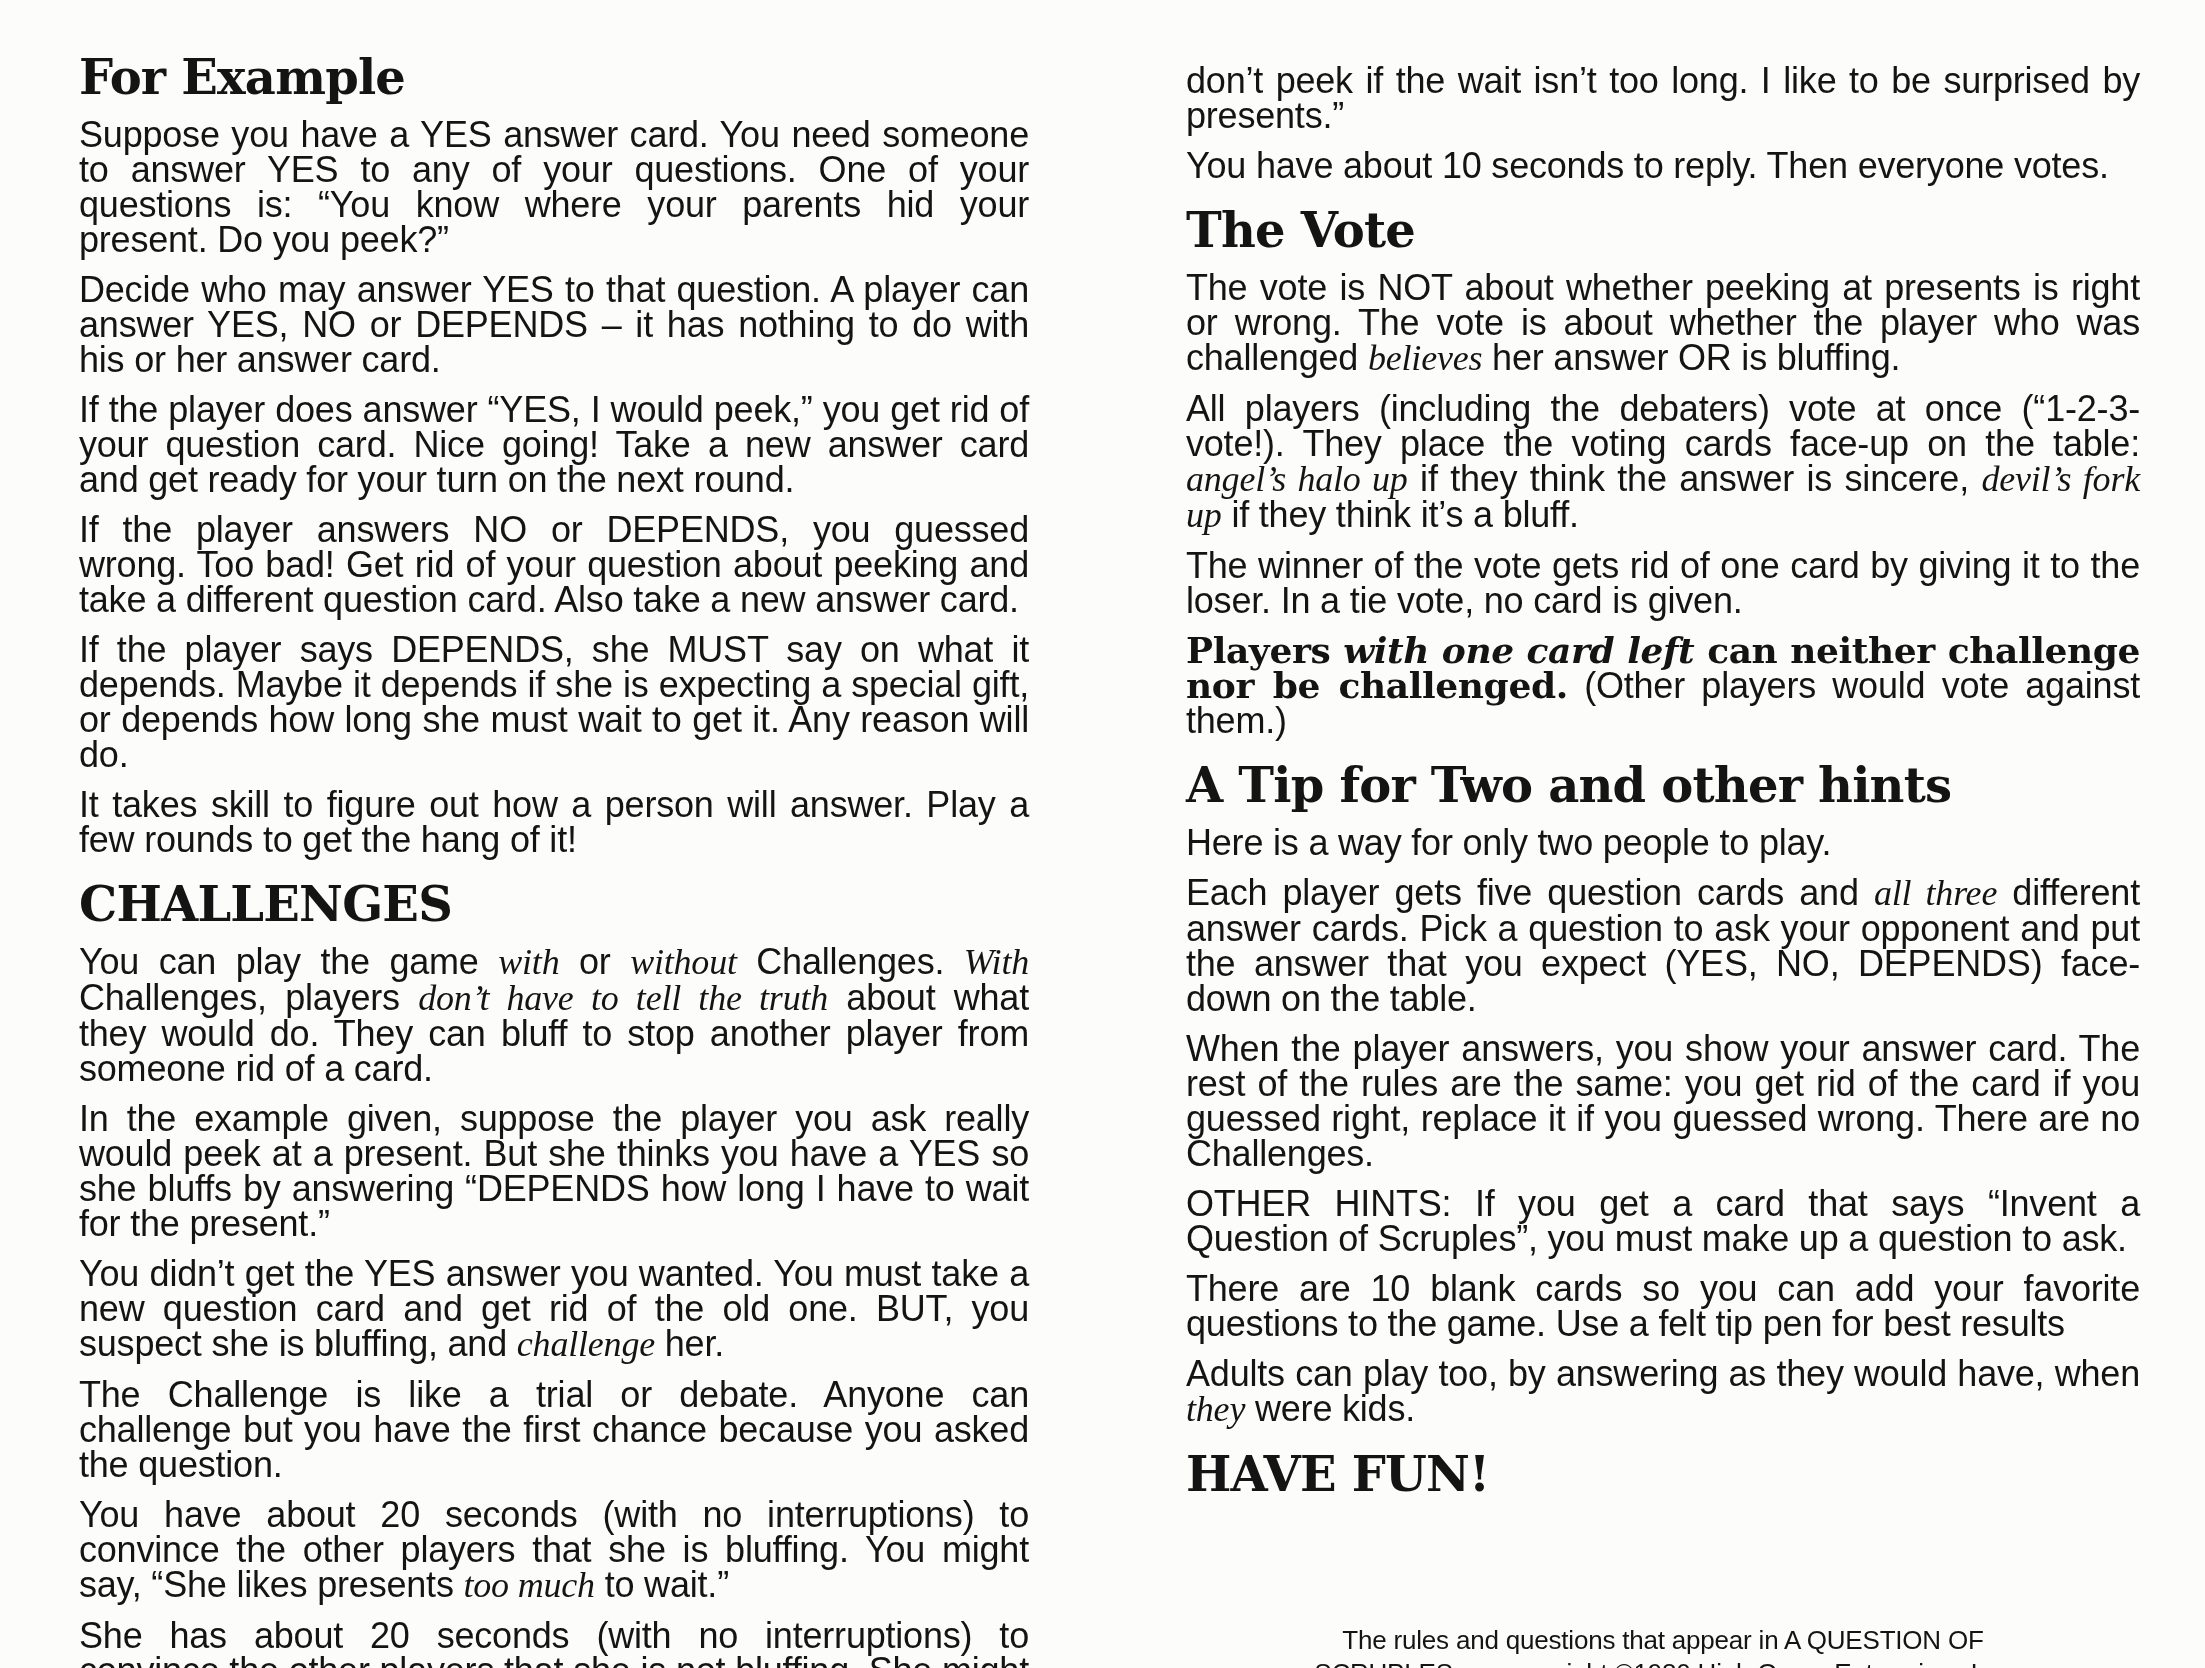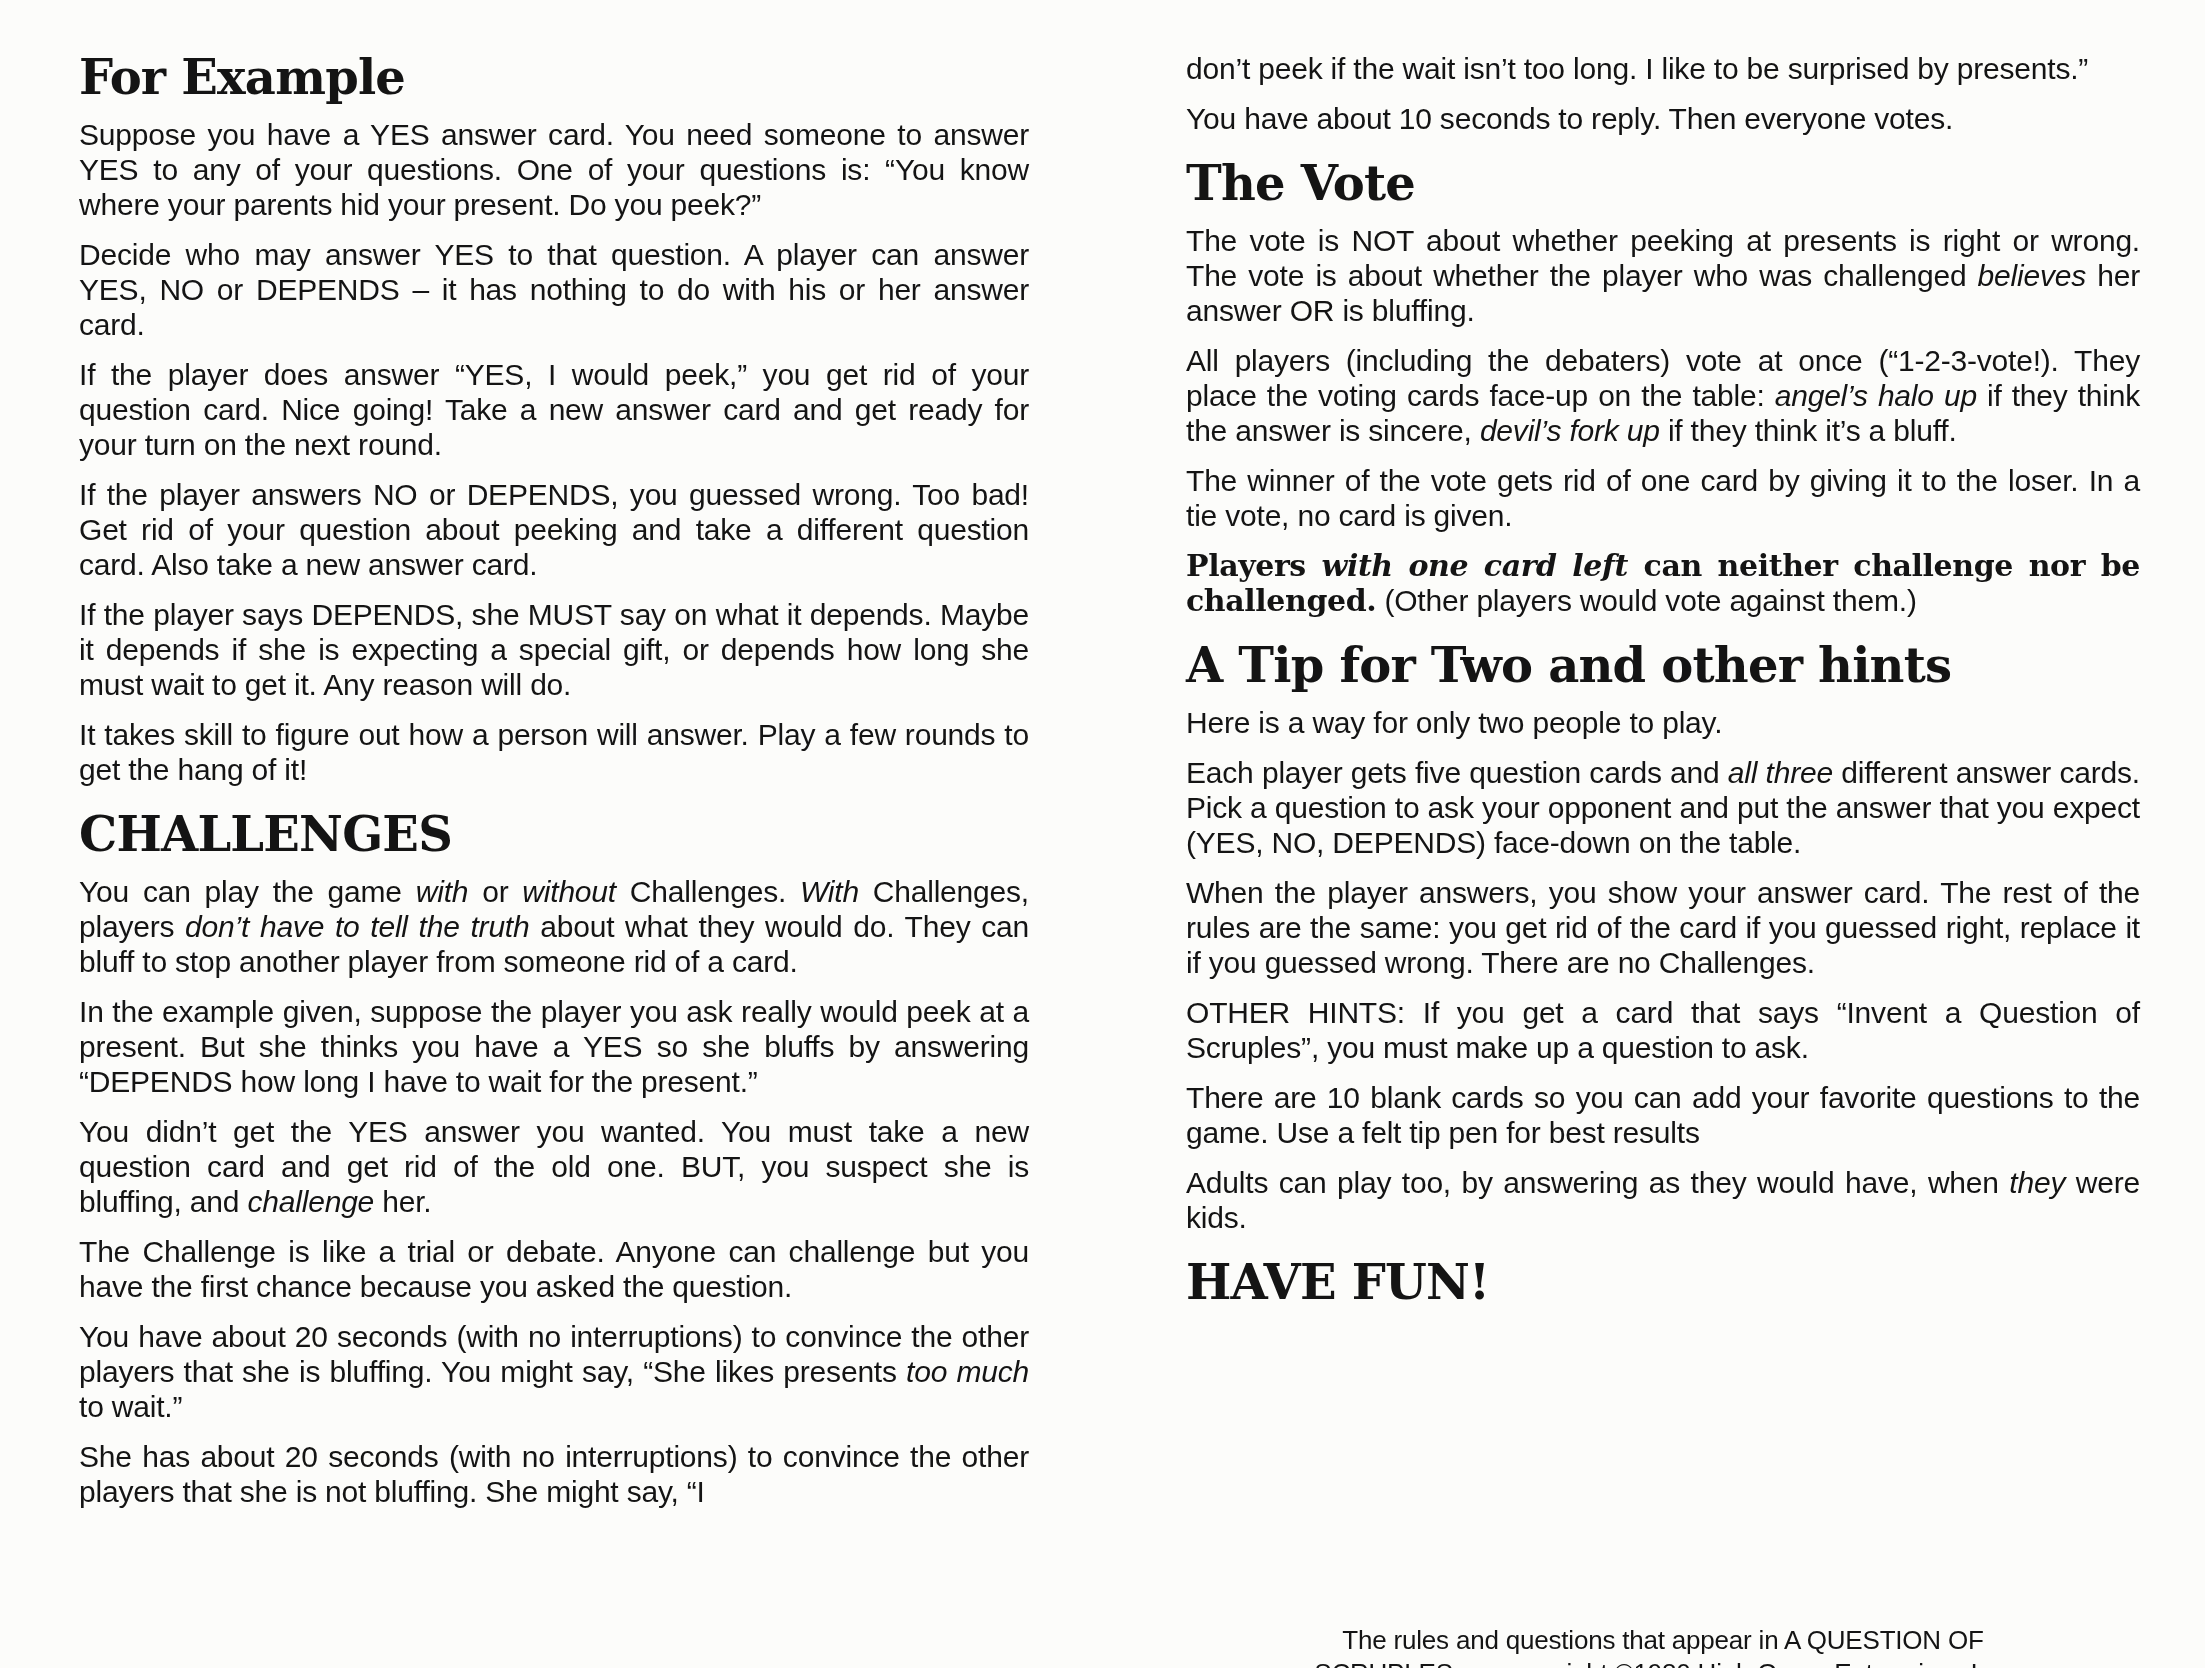--- a/index.html
+++ b/index.html
@@ -23,11 +23,11 @@
 
   p.body {
     font-family: "Liberation Sans", "DejaVu Sans", sans-serif;
-    font-size: 30px;
+    font-size: 36px;
     line-height: 35px;
     letter-spacing: -0.2px;
     text-align: justify;
-    margin: 0 0 15px 0;
+    margin: 12px 0 15px 0;
   }
   h2.hd {
     font-family: "DejaVu Serif", "Liberation Serif", serif;

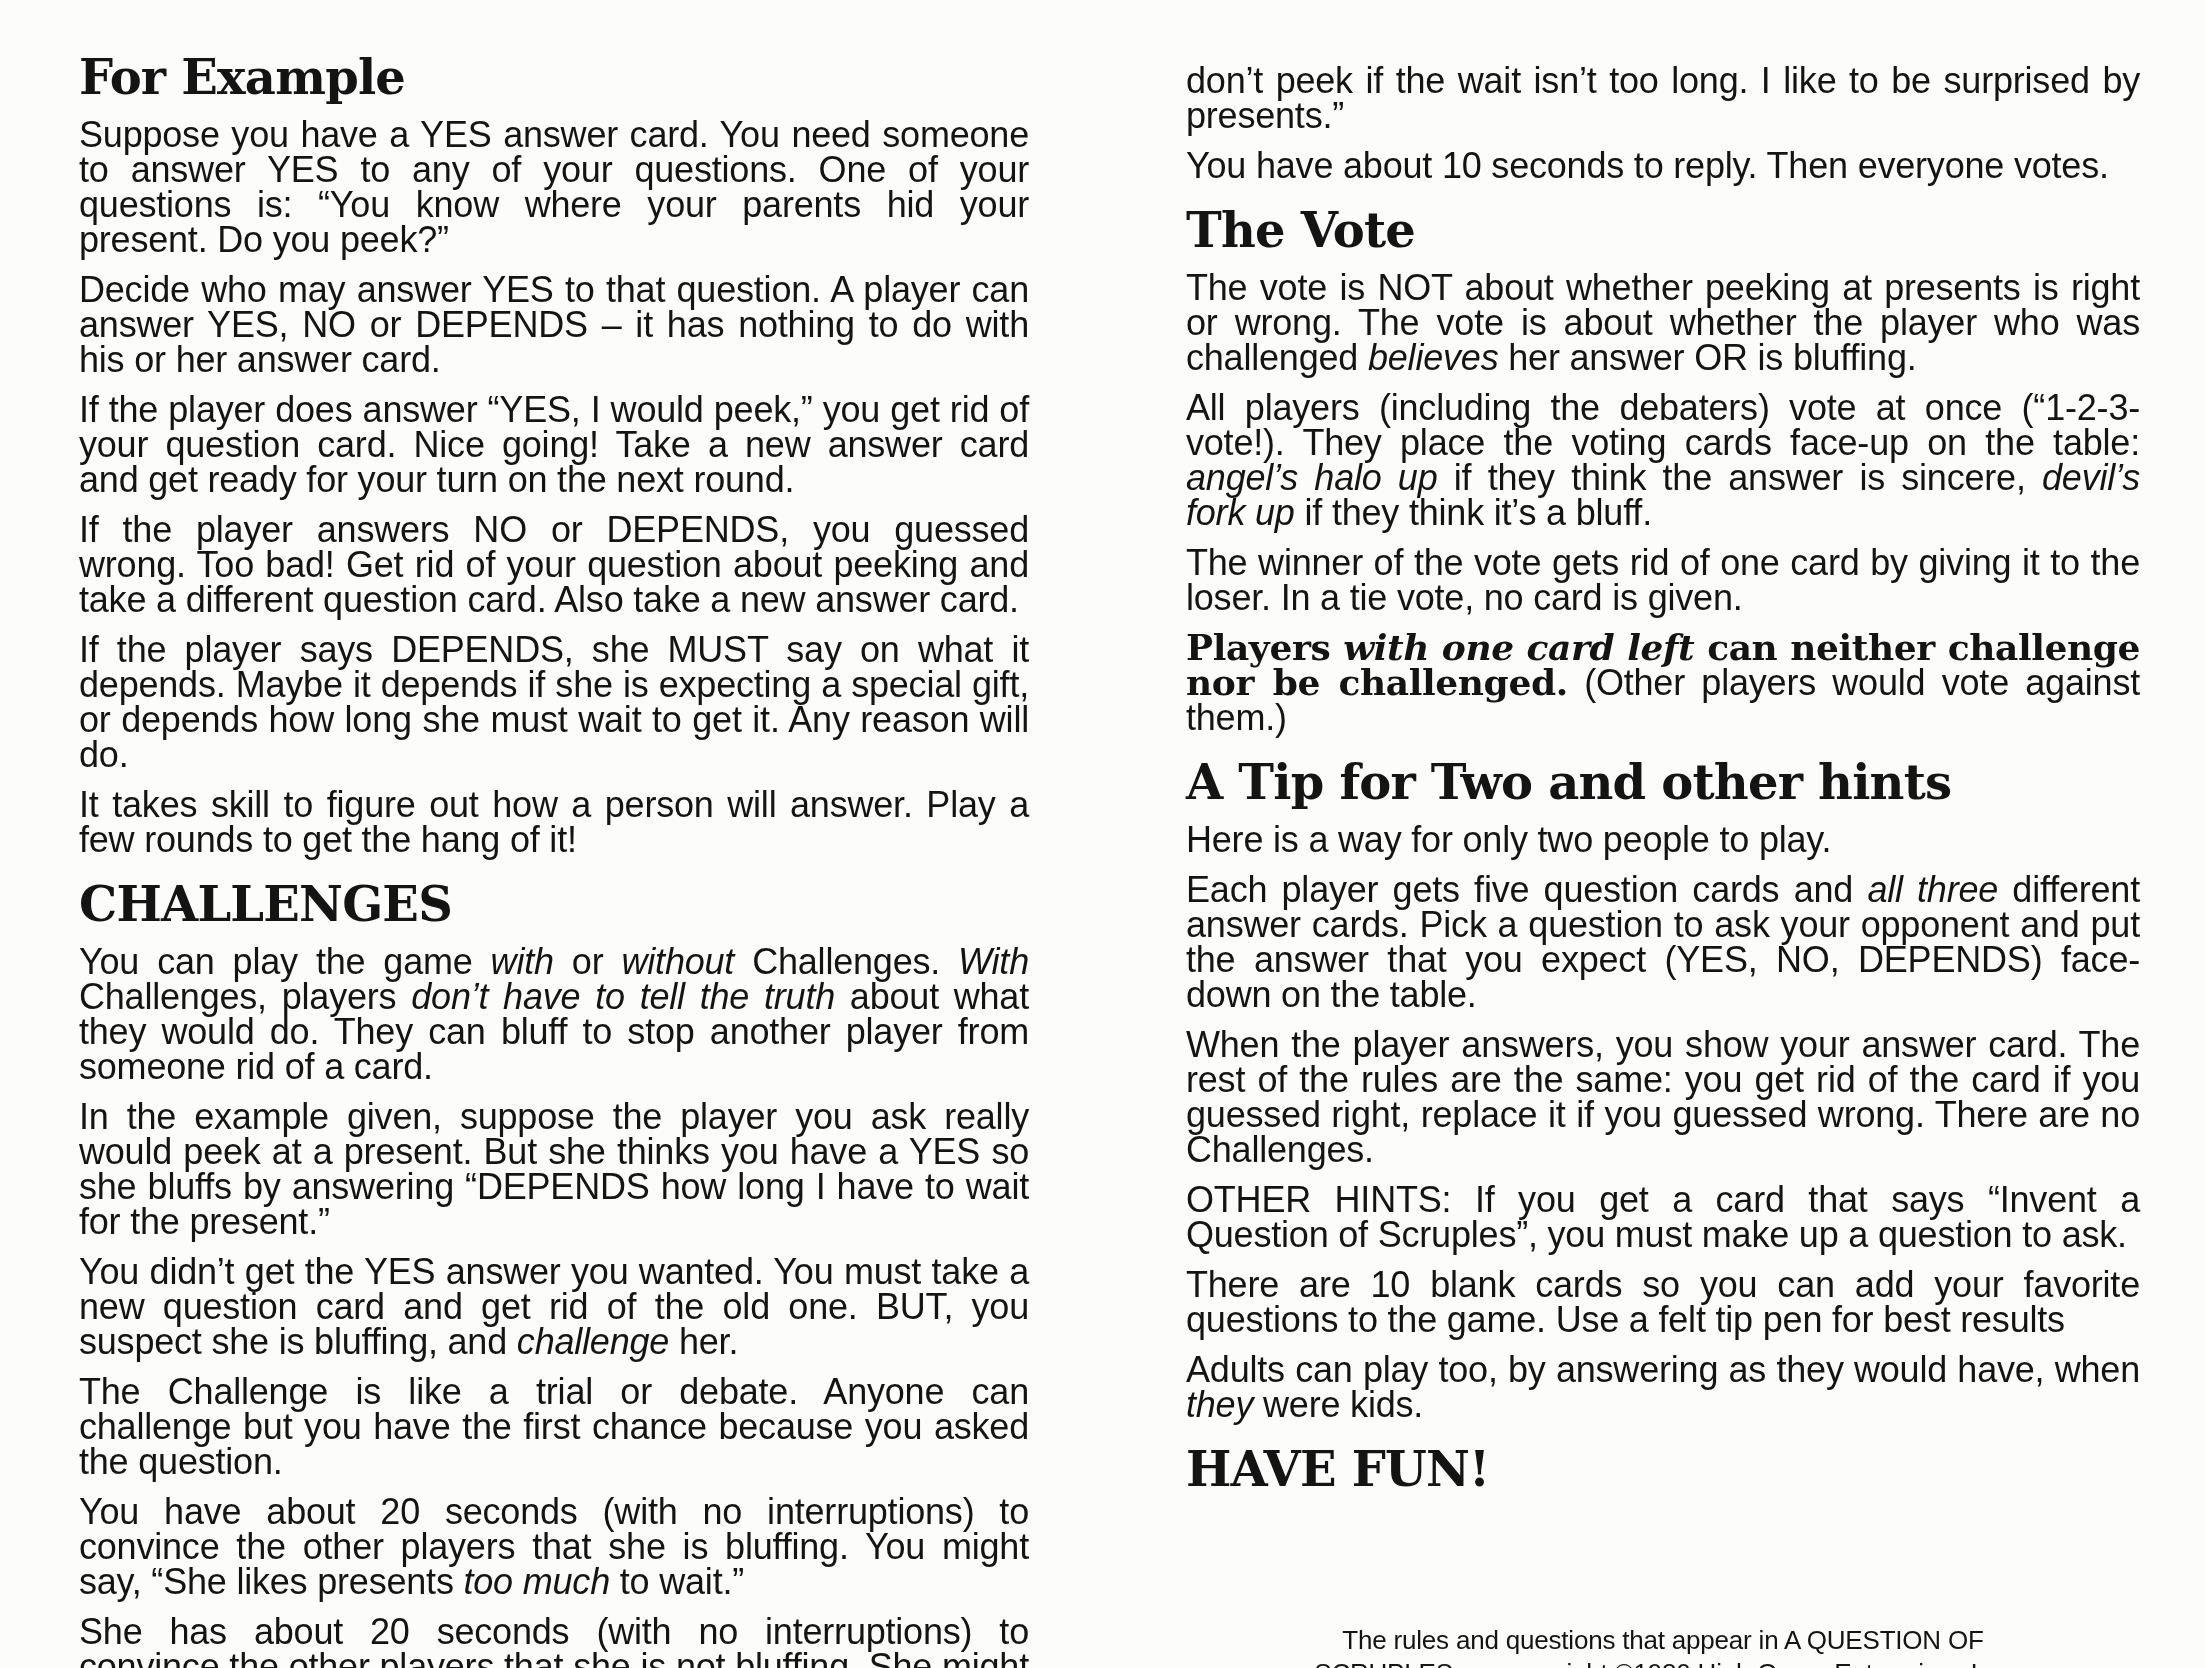--- a/index.html
+++ b/index.html
@@ -41,7 +41,7 @@
   .offset-top { margin-top: 35px; }
 
   
-  .i  { font-style: italic; }
+  .i  { font-style: italic; font-family: Liberation Serif, serif; }
   .b  {
     font-family: "DejaVu Serif", "Liberation Serif", serif;
     font-weight: 700;

